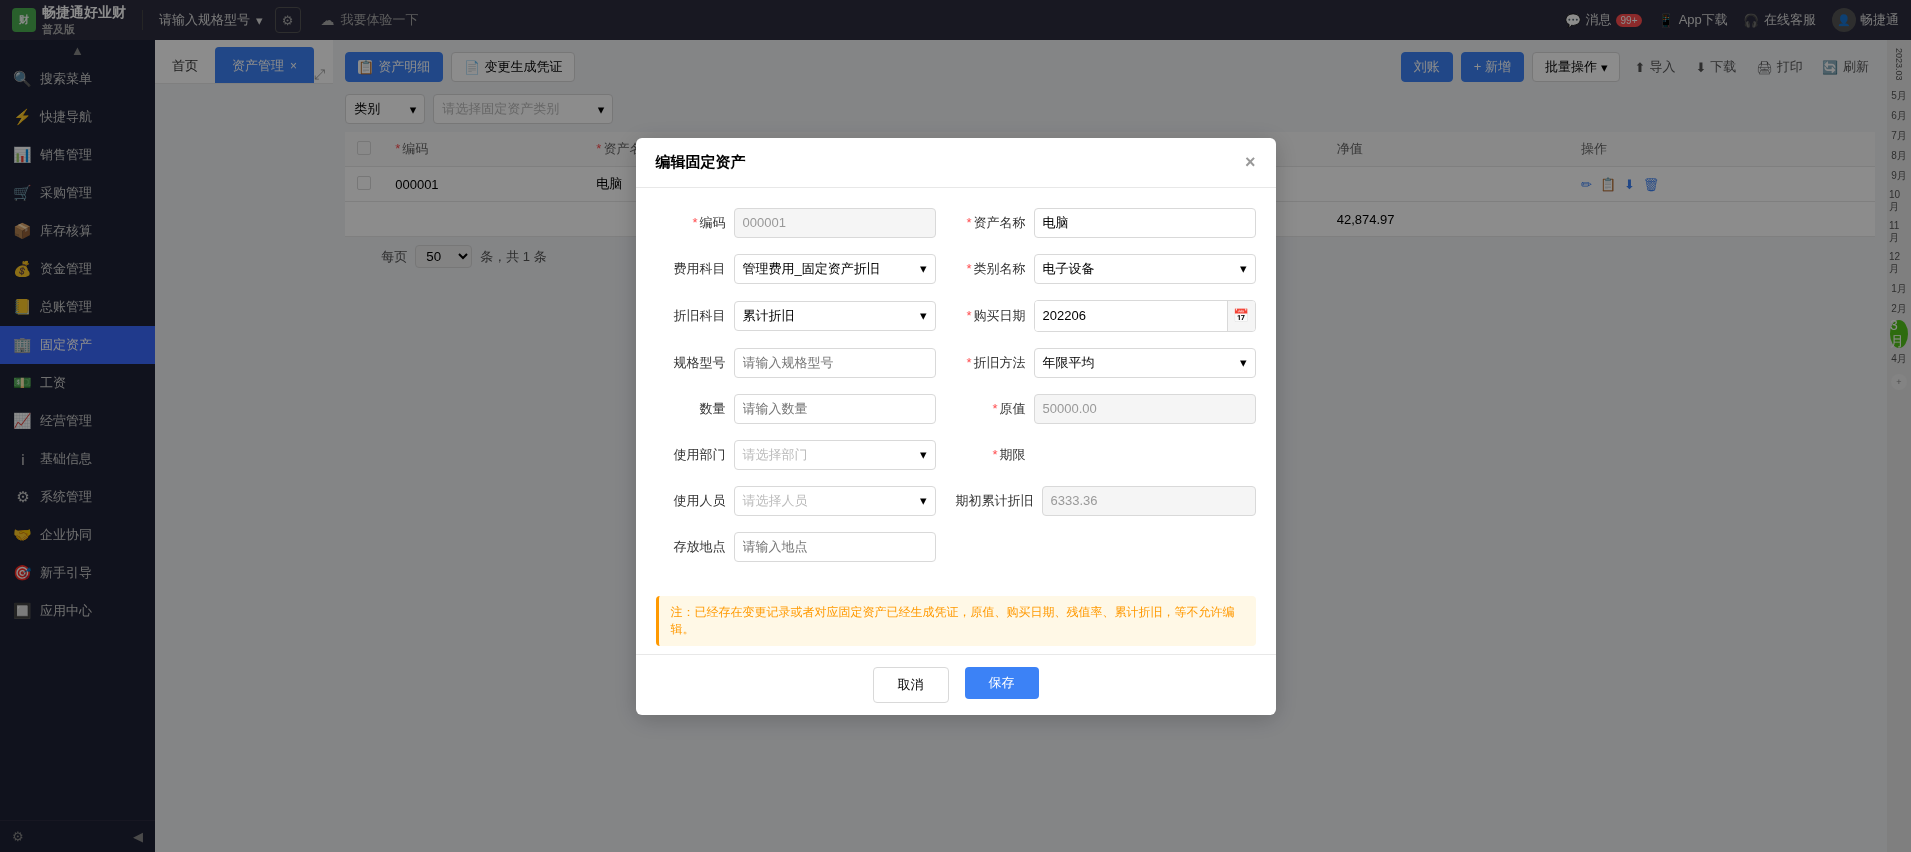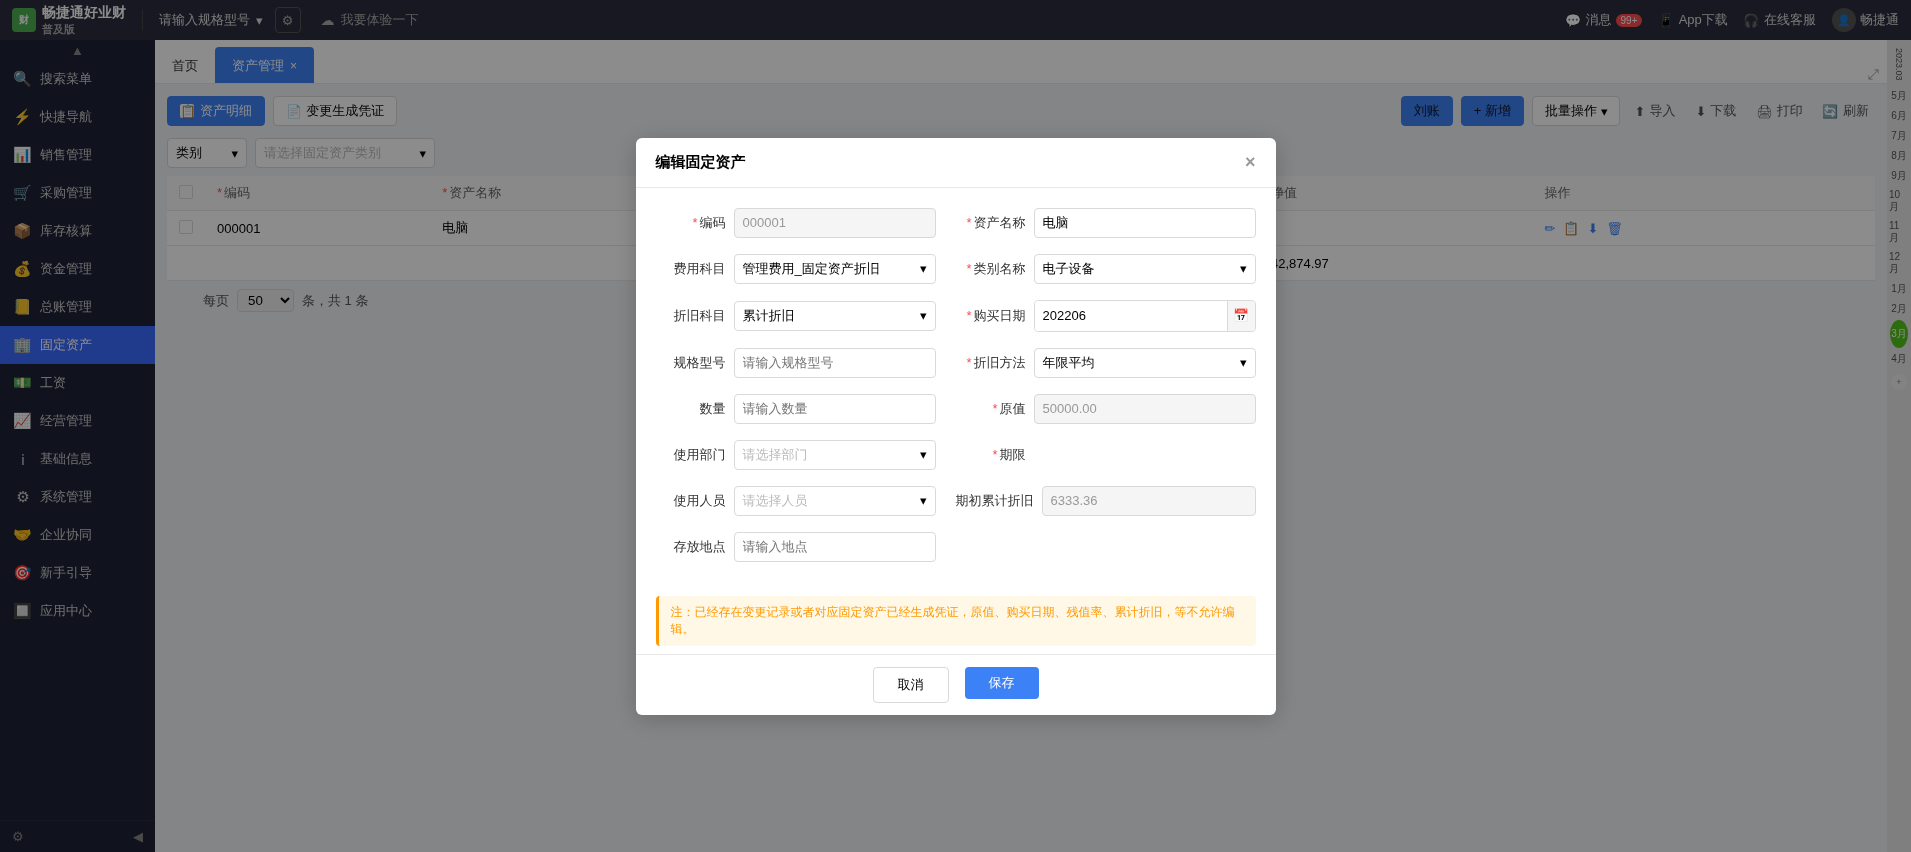--- a/index.html
+++ b/index.html
@@ -28,7 +28,7 @@
     .sidebar-bottom { display: flex; align-items: center; justify-content: space-between; padding: 8px 12px; color: #888; border-top: 1px solid #2a2a3e; }
 
     
-    .content-area { flex: 1; display: flex; flex-direction: column; overflow: hidden; background: #f0f2f5; }
+    .content-area { flex: 1; display: flex; flex-direction: row; overflow: hidden; background: #f0f2f5; }
     
     
     .tab-bar { height: 44px; background: #fff; display: flex; align-items: flex-end; padding: 0 0 0 0; border-bottom: 1px solid #e8e8e8; flex-shrink: 0; }

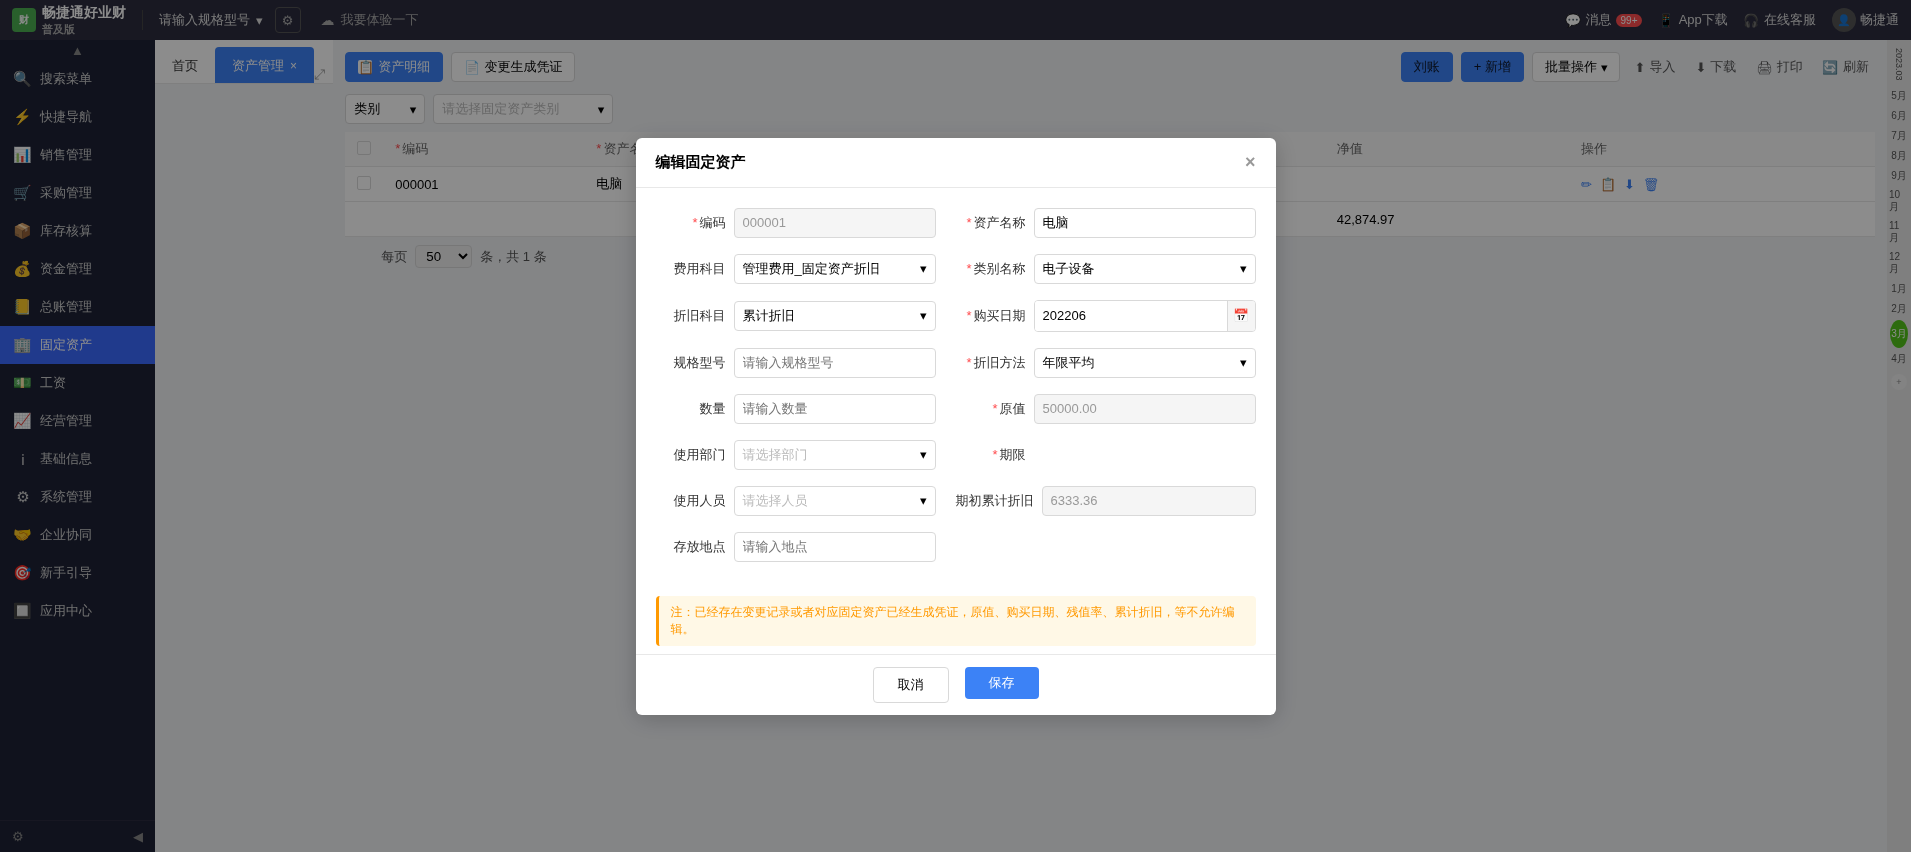--- a/index.html
+++ b/index.html
@@ -44,7 +44,7 @@
     
     .toolbar { display: flex; align-items: center; gap: 8px; margin-bottom: 12px; }
     .toolbar-btn { height: 30px; padding: 0 12px; border: 1px solid #d9d9d9; border-radius: 4px; background: #fff; cursor: pointer; font-size: 13px; display: flex; align-items: center; gap: 4px; }
-    .toolbar-btn.primary { background: #3c82f6; color: #0f172a; border-color: #3c82f6; }
+    .toolbar-btn.primary { background: #3c82f6; color: #ffffff; border-color: #3c82f6; }
     .toolbar-btn.active-tab { background: #3c82f6; color: #fff; border-color: #3c82f6; border-radius: 4px; }
     .toolbar-icon-btn { display: flex; align-items: center; gap: 4px; color: #555; font-size: 13px; cursor: pointer; padding: 4px 6px; }
 

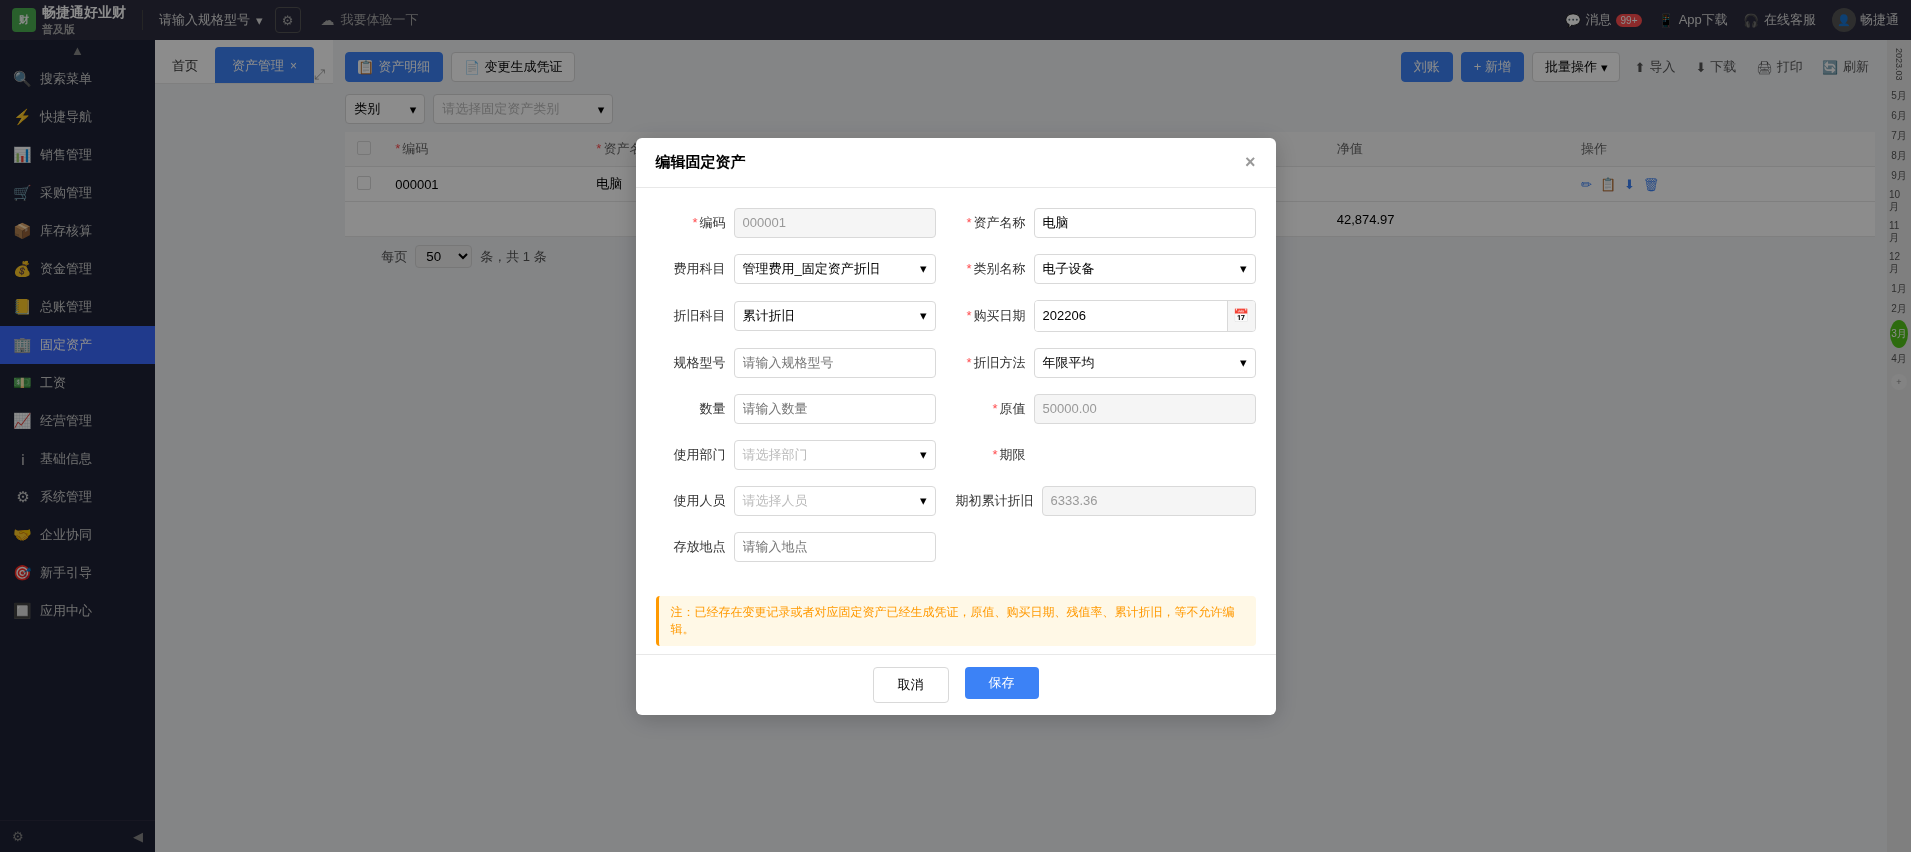--- a/index.html
+++ b/index.html
@@ -66,7 +66,7 @@
     
     .right-panel { width: 24px; background: #e8e8e8; display: flex; flex-direction: column; align-items: center; padding-top: 4px; gap: 2px; font-size: 10px; color: #666; flex-shrink: 0; }
     .month-label { writing-mode: horizontal-tb; font-size: 10px; color: #555; padding: 2px; }
-    .month-badge { background: #3c82f6; color: #fff; border-radius: 50%; width: 18px; height: 28px; display: flex; align-items: center; justify-content: center; font-size: 10px; }
+    .month-badge { background: #3c82f6; color: #fff; border-radius: 50%; width: 18px; height: 28px; display: flex; align-items: center; justify-content: center; font-size: 14px; }
     .month-badge.green { background: #52c41a; }
 
     

